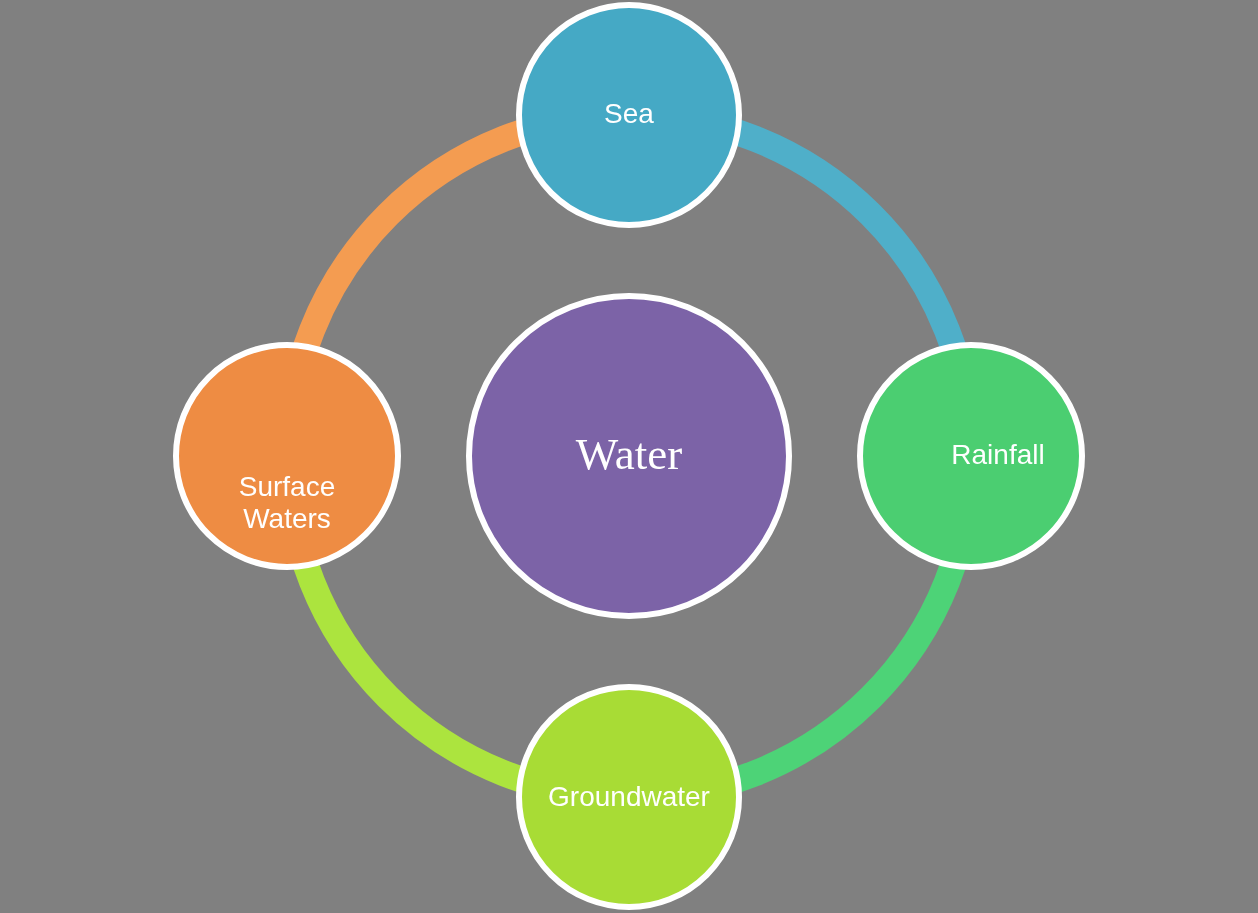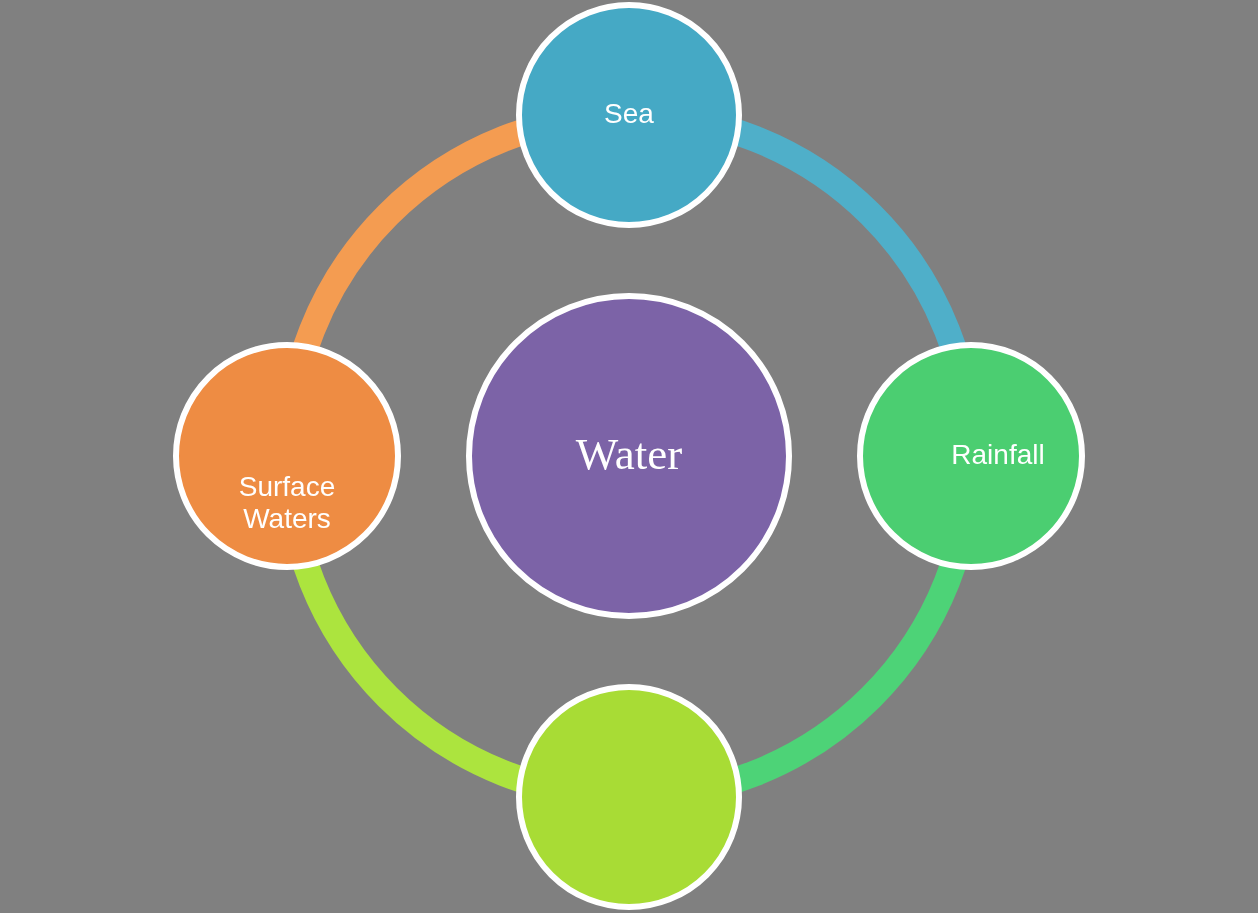--- a/index.html
+++ b/index.html
@@ -55,6 +55,7 @@
 
   <div id="rainfall-label" class="label label-satellite">Rainfall</div>
 
+  <div id="groundwater-label" class="label label-satellite">Groundwater</div>
 
   <div id="surface-label" class="label label-satellite label-wrap">Surface Waters</div>
 

